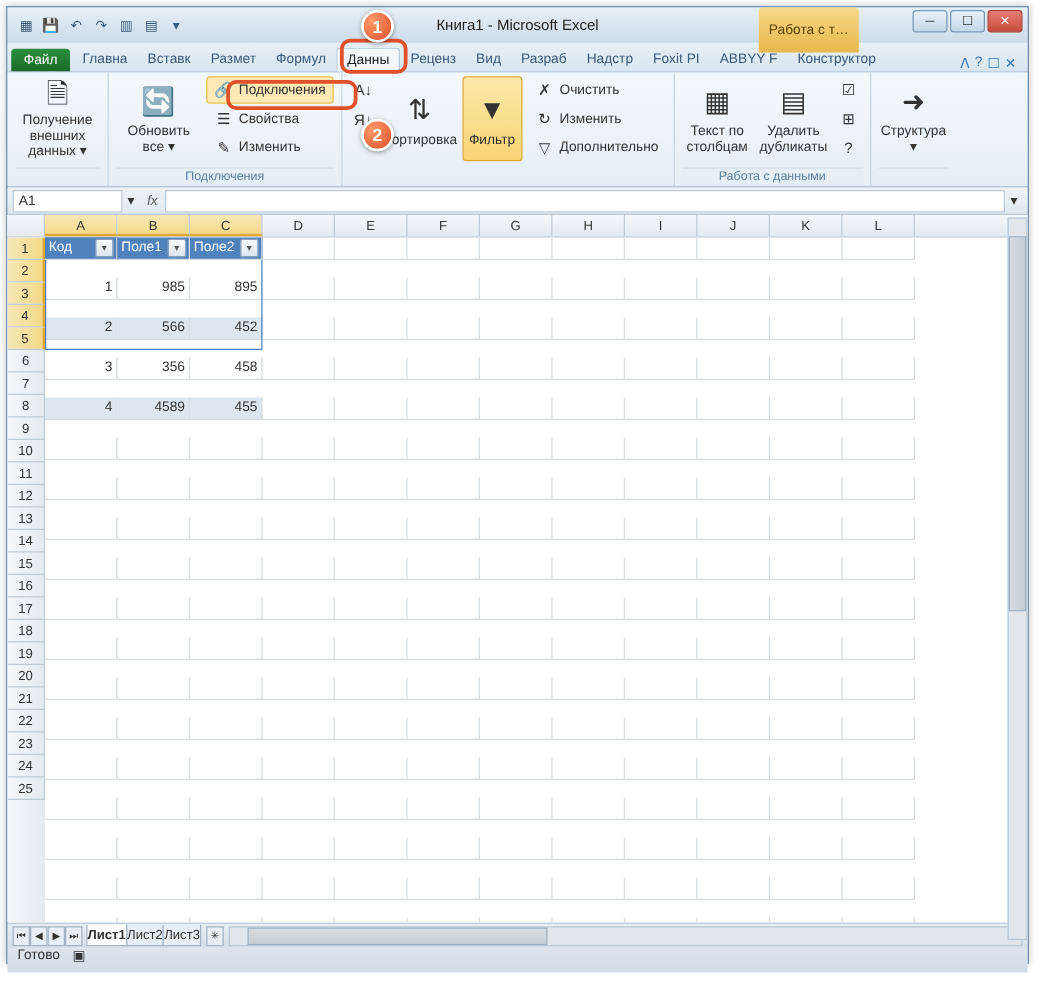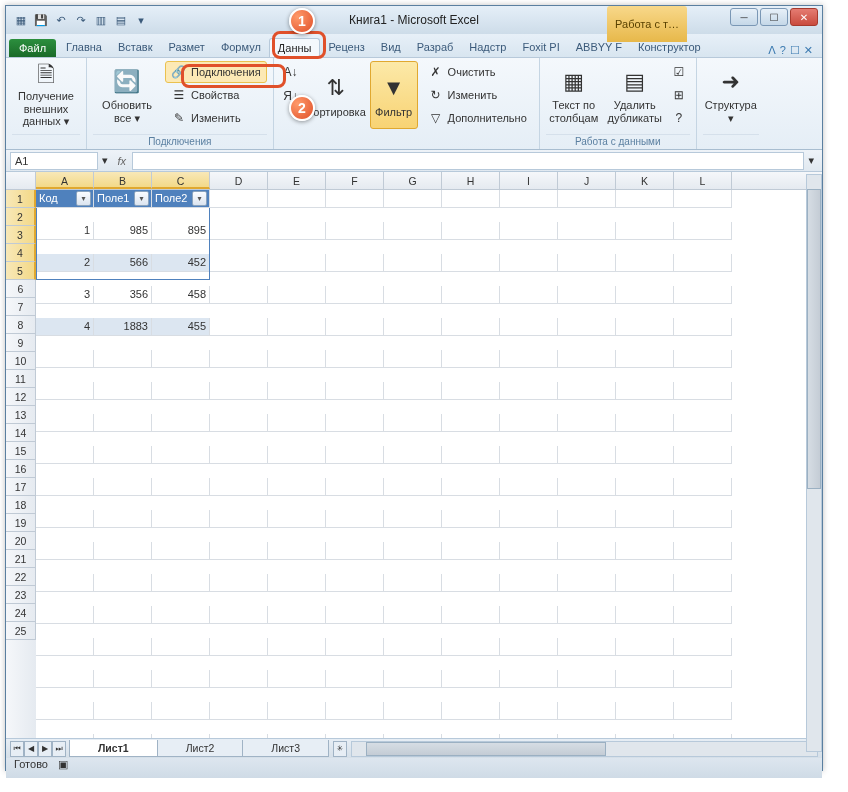--- a/index.html
+++ b/index.html
@@ -343,7 +343,7 @@
           </div>
           <div class="row">
             <div class="cell band">4</div>
-            <div class="cell band">1883</div>
+            <div class="cell band">4589</div>
             <div class="cell band">455</div>
             <div class="cell"></div>
             <div class="cell"></div>

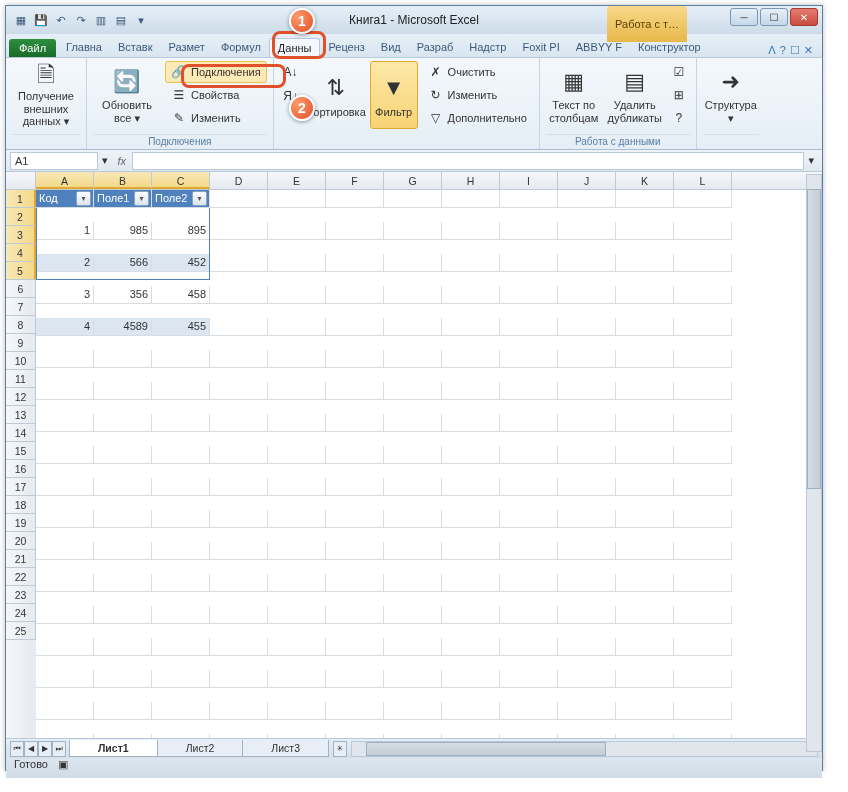--- a/index.html
+++ b/index.html
@@ -54,7 +54,7 @@
 .sheet-tabs{height:20px;background:linear-gradient(#e7eef5,#d5dfe8);display:flex;align-items:center;border-top:1px solid #b7c9da}
 .nav-arrows{display:flex;padding:0 4px;gap:0}
 .nav-arrow{width:14px;height:16px;border:1px solid #a0b3c5;background:#e7eef5;font-size:8px;line-height:14px;text-align:center;cursor:pointer}
-.sheet-tab{padding:2px 28px;border:1px solid #a0b3c5;border-top:none;background:#e7eef5;margin-left:-1px;font-size:10.5px;cursor:pointer}
+.sheet-tab{padding:2px 0;border:1px solid #a0b3c5;border-top:none;background:#e7eef5;margin-left:-1px;font-size:10.5px;cursor:pointer}
 .sheet-tab.active{background:#fff;font-weight:bold}
 .hscroll{flex:1;height:16px;margin:0 4px;background:#e0e6ec;border:1px solid #b7c9da;position:relative}
 .hscroll-thumb{position:absolute;left:14px;width:240px;height:100%;background:linear-gradient(#d6dde4,#c4ccd5);border:1px solid #9bb0c2}

